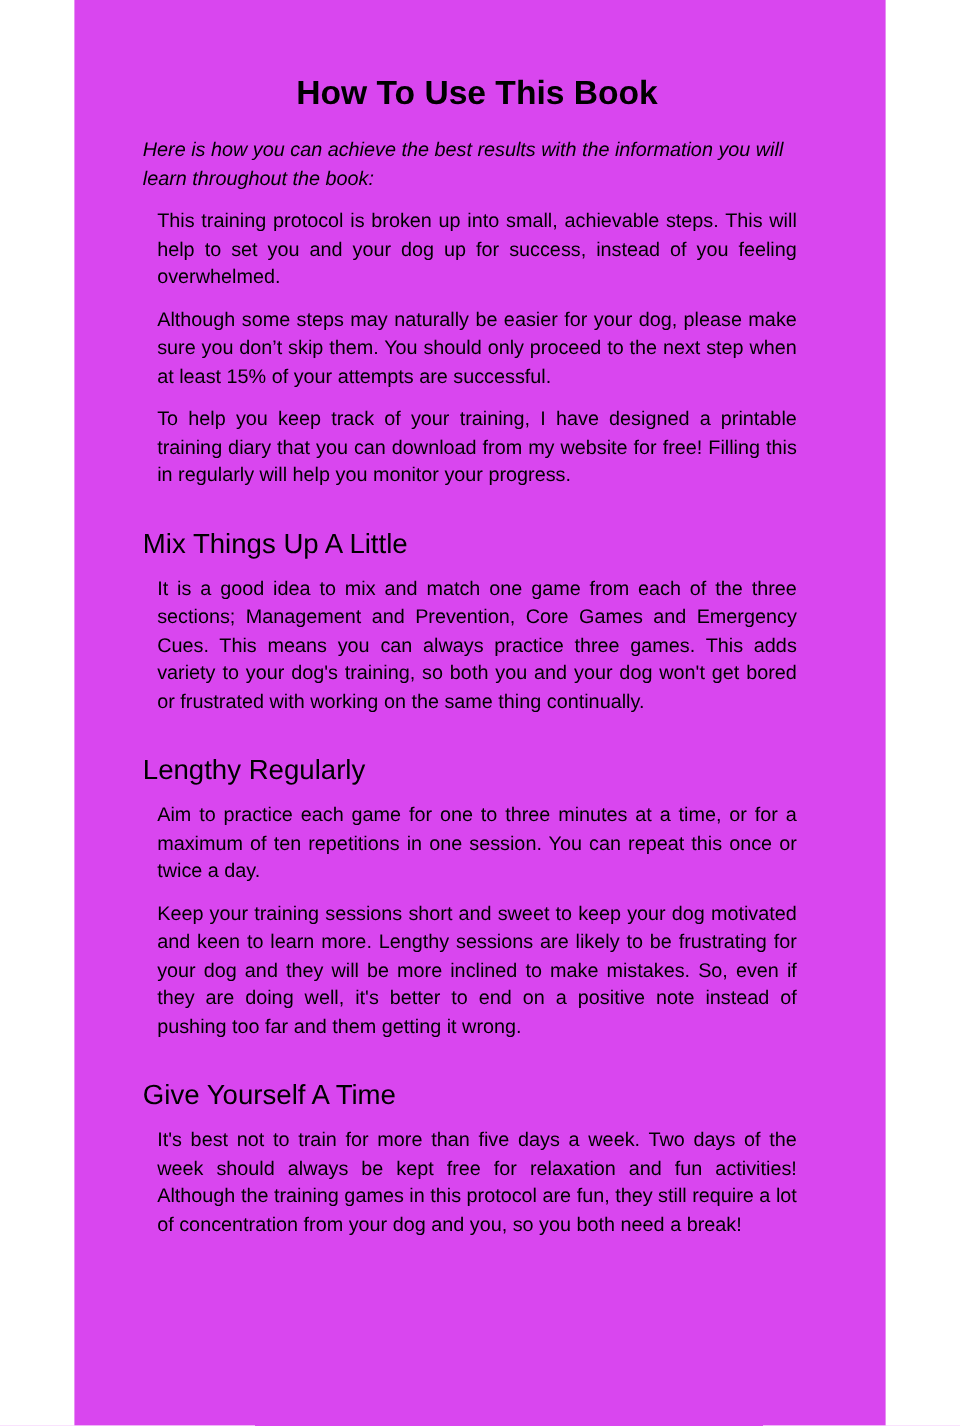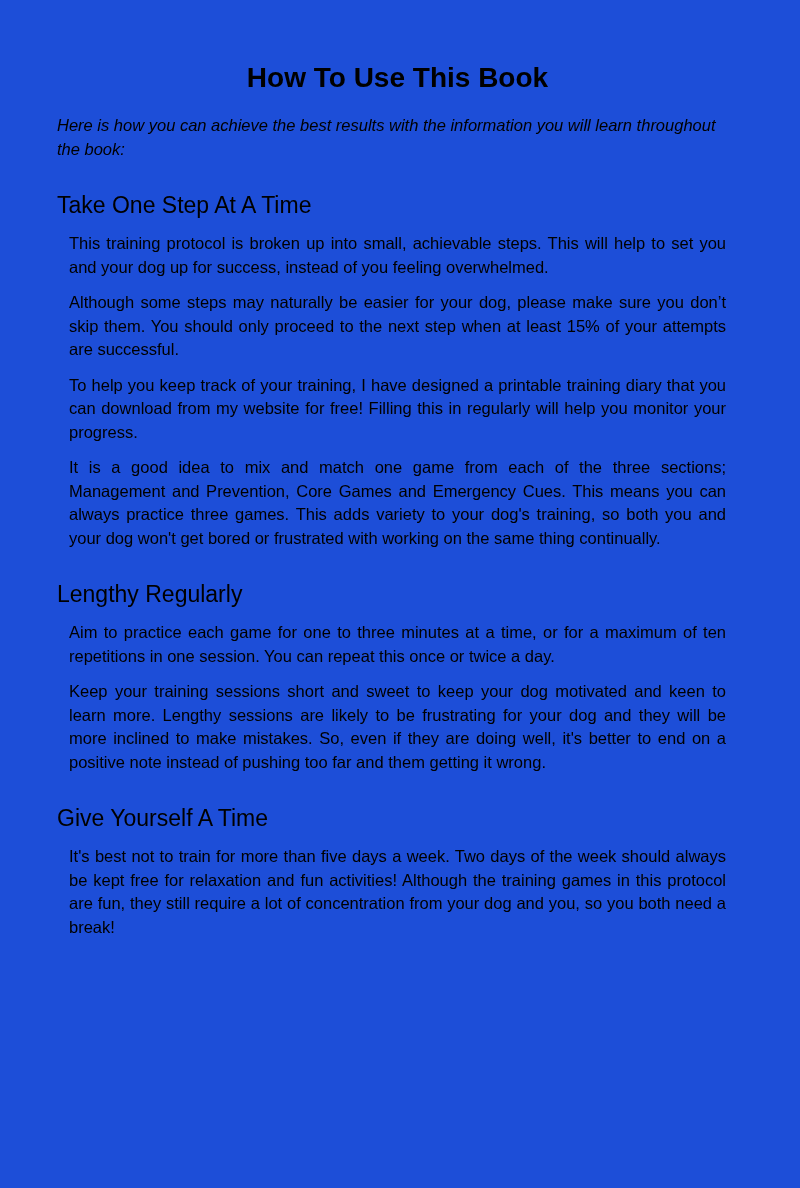--- a/index.html
+++ b/index.html
@@ -8,10 +8,10 @@
     background: #ffffff;
   }
   .page {
-    width: 800px;
+    width: 676px;
     min-height: 1188px;
     margin: 0 auto;
-    background: #1d4ed8;
+    background: #d946ef;
     box-sizing: border-box;
     padding: 62px 62px 16px 57px;
     font-family: "Liberation Sans", "DejaVu Sans", sans-serif;

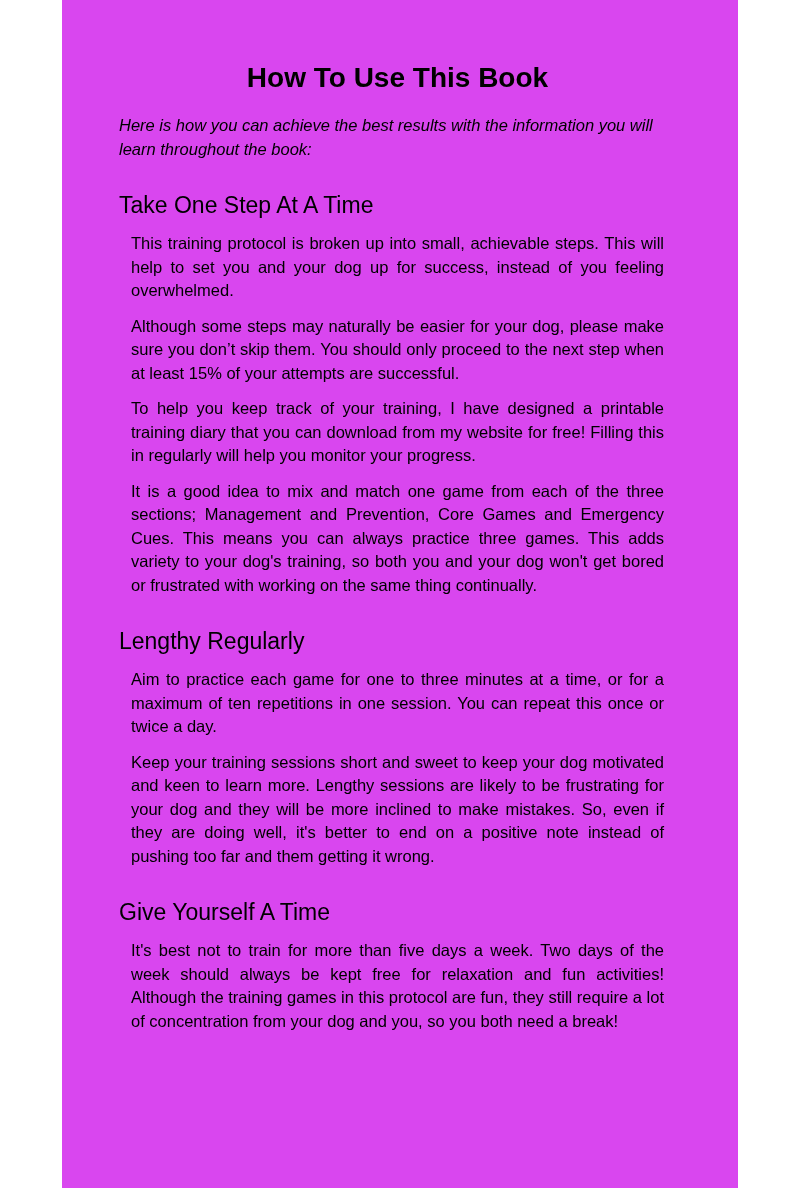--- a/index.html
+++ b/index.html
@@ -56,7 +56,6 @@
   <p class="intro">Here is how you can achieve the best results with the information you will learn throughout the book:</p>
 
   <section>
-    <h2 class="section-heading">Take One Step At A Time</h2>
     <p class="body-par">This training protocol is broken up into small, achievable steps. This will help to set you and your dog up for success, instead of you feeling overwhelmed.</p>
     <p class="body-par">Although some steps may naturally be easier for your dog, please make sure you don’t skip them. You should only proceed to the next step when at least 15% of your attempts are successful.</p>
   </section>

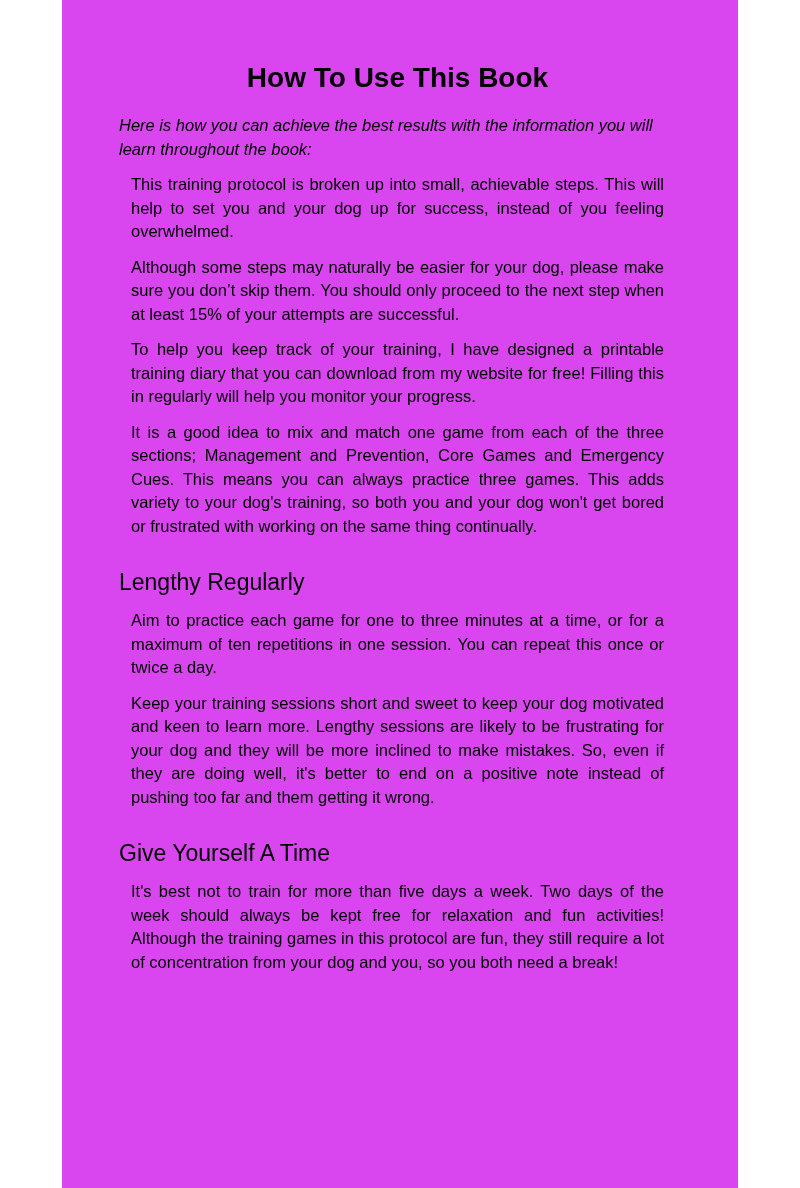--- a/index.html
+++ b/index.html
@@ -65,6 +65,7 @@
   </section>
 
   <section>
+    <h2 class="section-heading">Mix Things Up A Little</h2>
     <p class="body-par">It is a good idea to mix and match one game from each of the three sections; Management and Prevention, Core Games and Emergency Cues. This means you can always practice three games. This adds variety to your dog's training, so both you and your dog won't get bored or frustrated with working on the same thing continually.</p>
   </section>
 

